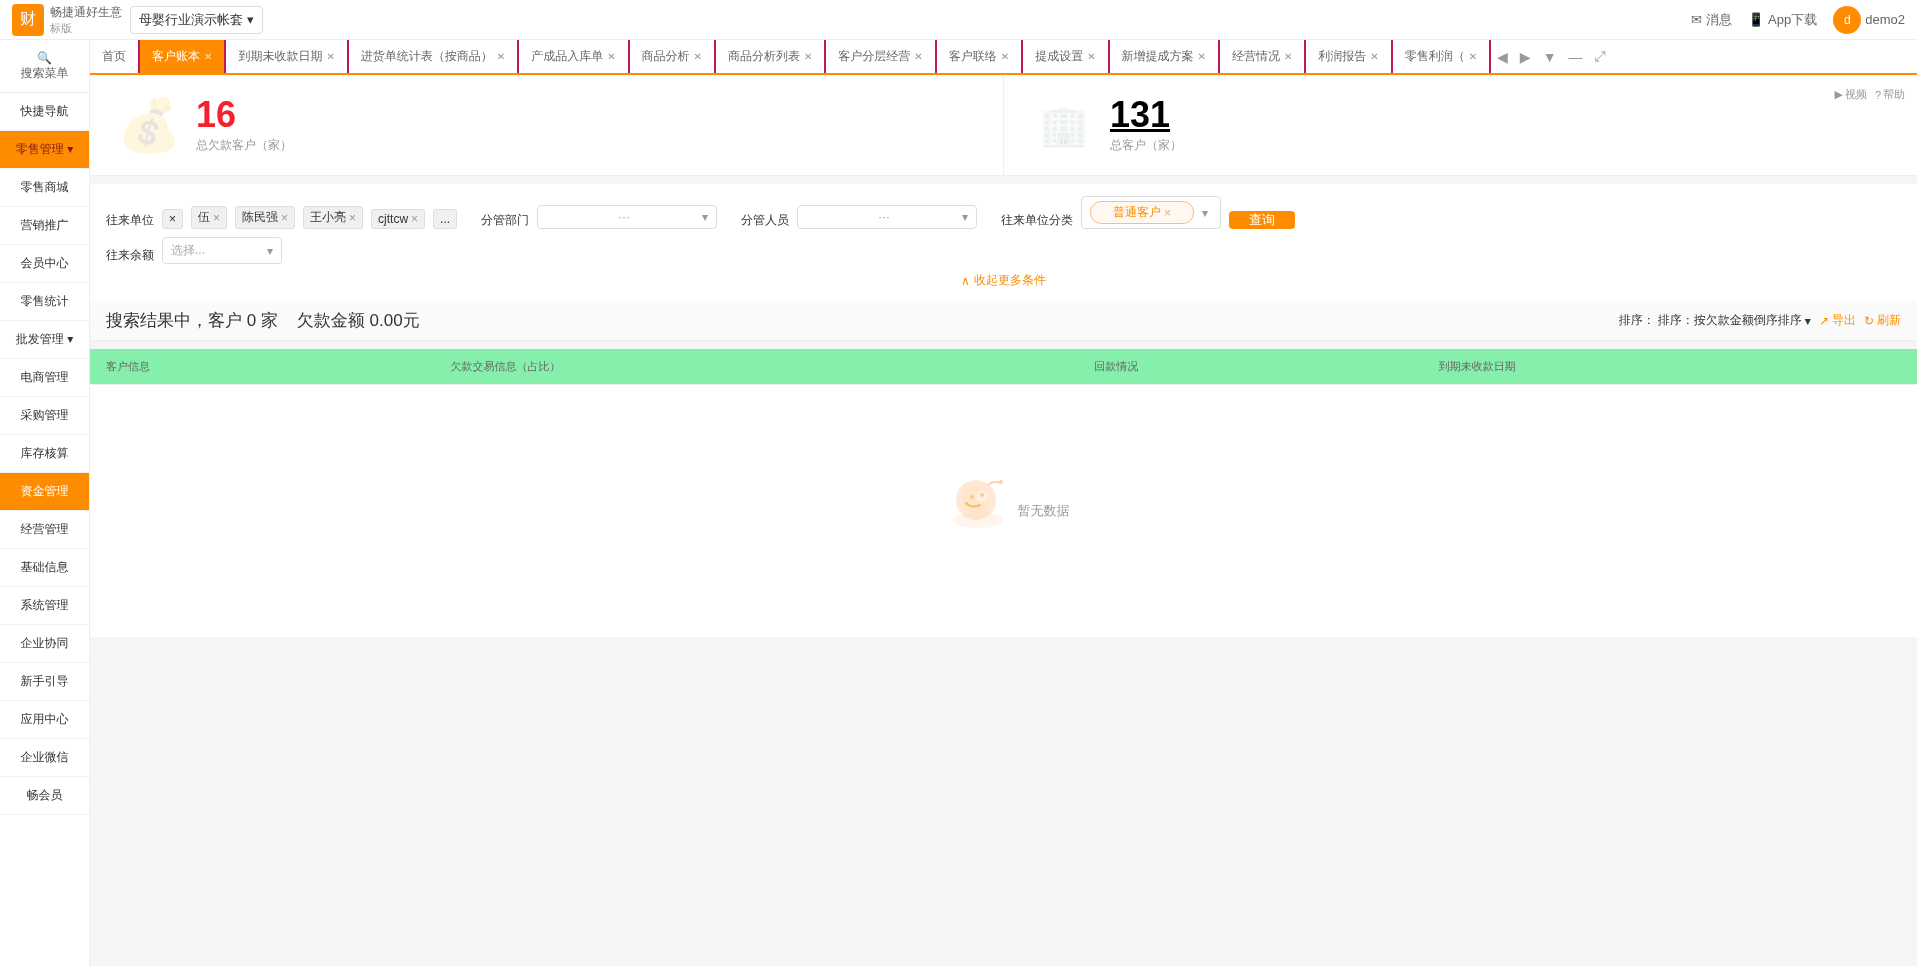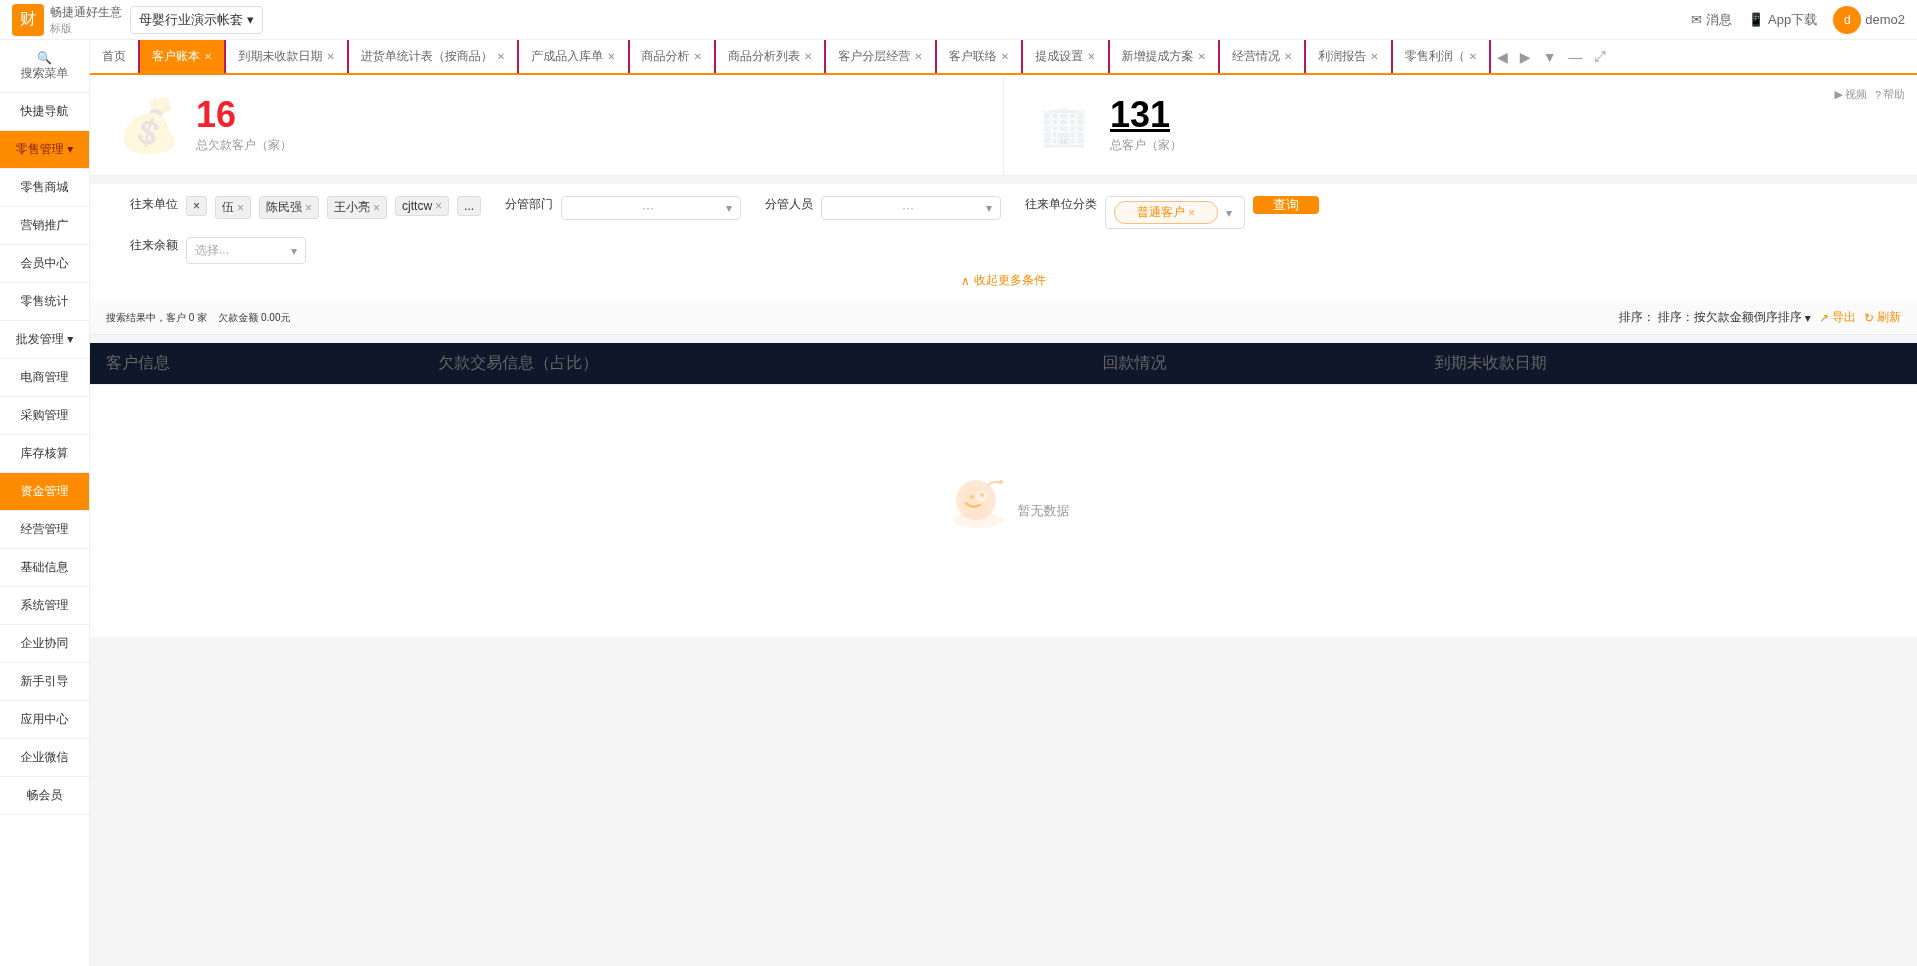--- a/index.html
+++ b/index.html
@@ -54,7 +54,7 @@
 
     
     .filter-area { background: #fff; padding: 12px 16px; margin-top: 8px; }
-    .filter-row { display: flex; align-items: flex-start; gap: 8px; margin-bottom: 8px; flex-wrap: wrap; margin-left: 24px; }
+    .filter-row { display: flex; align-items: flex-end; gap: 8px; margin-bottom: 8px; flex-wrap: wrap; }
     .filter-label { font-size: 12px; color: #333; white-space: nowrap; }
     .filter-tag { display: inline-flex; align-items: center; gap: 3px; background: #f0f0f0; border: 1px solid #ddd; border-radius: 3px; padding: 2px 6px; font-size: 12px; color: #333; }
     .filter-tag .remove { cursor: pointer; color: #999; }

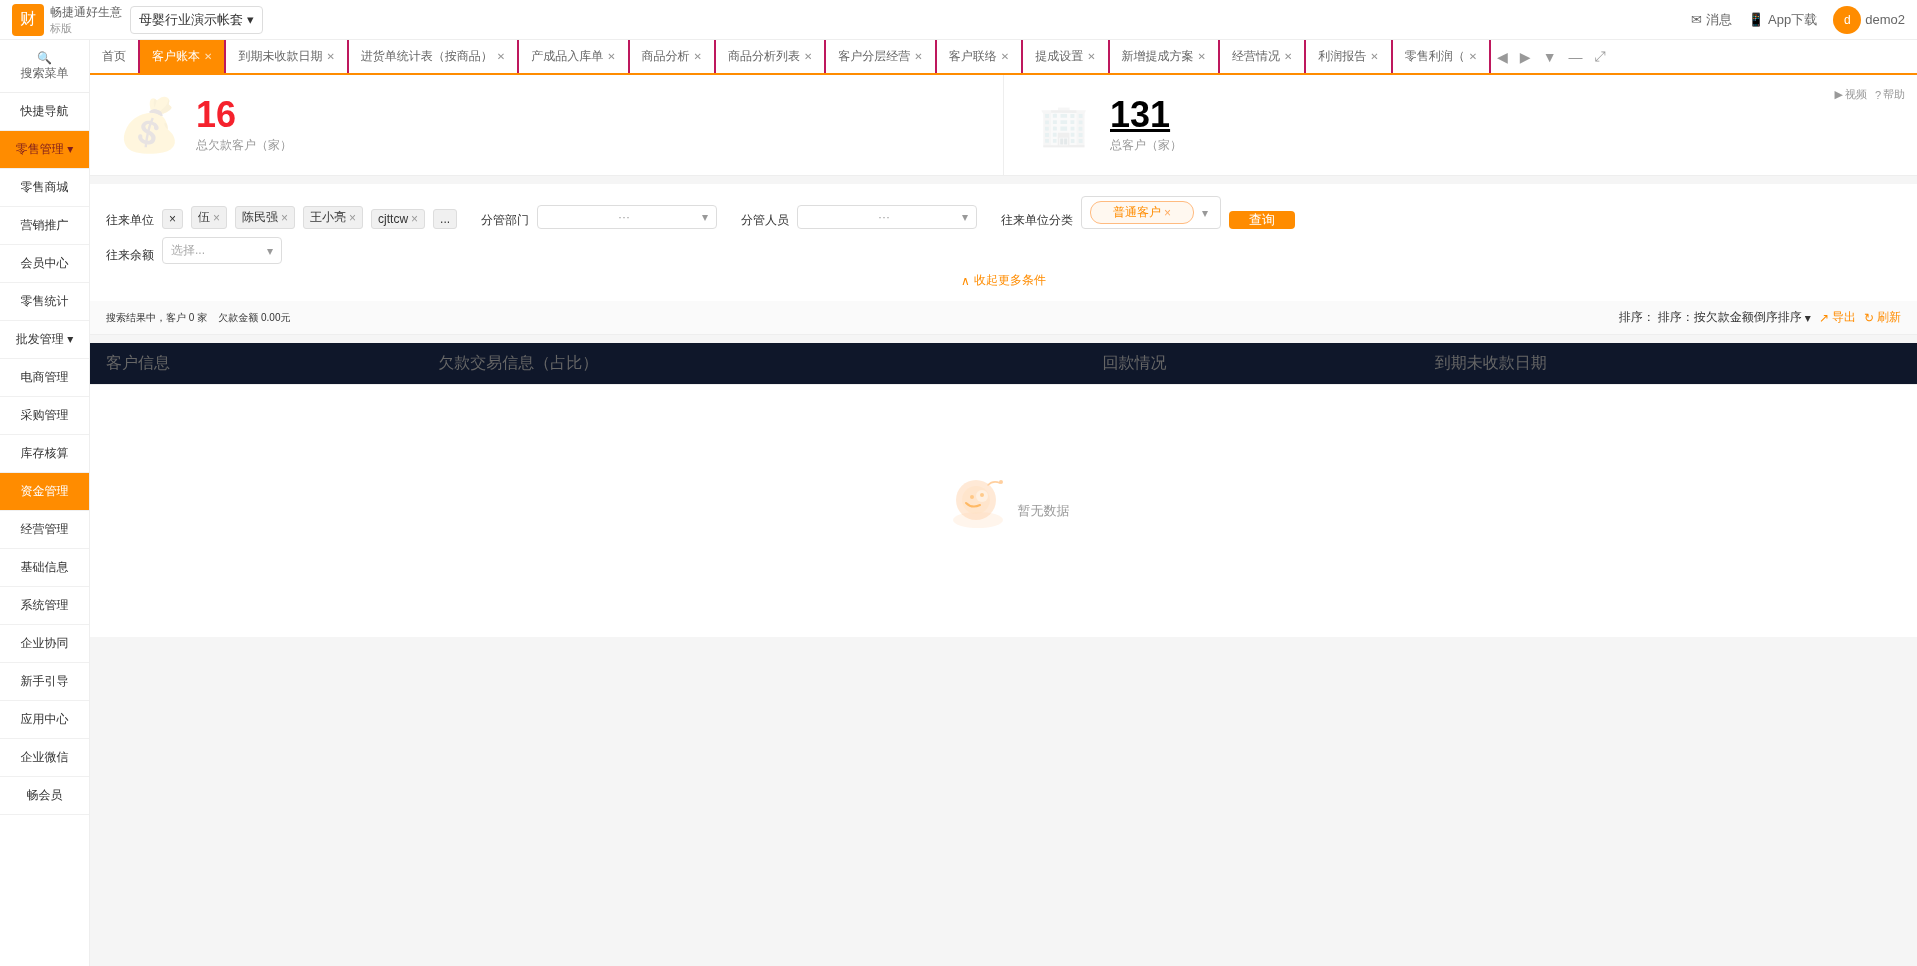--- a/index.html
+++ b/index.html
@@ -67,7 +67,7 @@
 
     
     .result-bar { padding: 8px 16px; background: #fafafa; border-bottom: 1px solid #eee; display: flex; align-items: center; justify-content: space-between; }
-    .result-info { font-size: 10px; color: #666; }
+    .result-info { font-size: 17px; color: #666; }
     .result-info span { color: #333; }
     .result-actions { display: flex; align-items: center; gap: 8px; font-size: 12px; }
     .result-action { display: flex; align-items: center; gap: 3px; color: #ff8c00; cursor: pointer; }

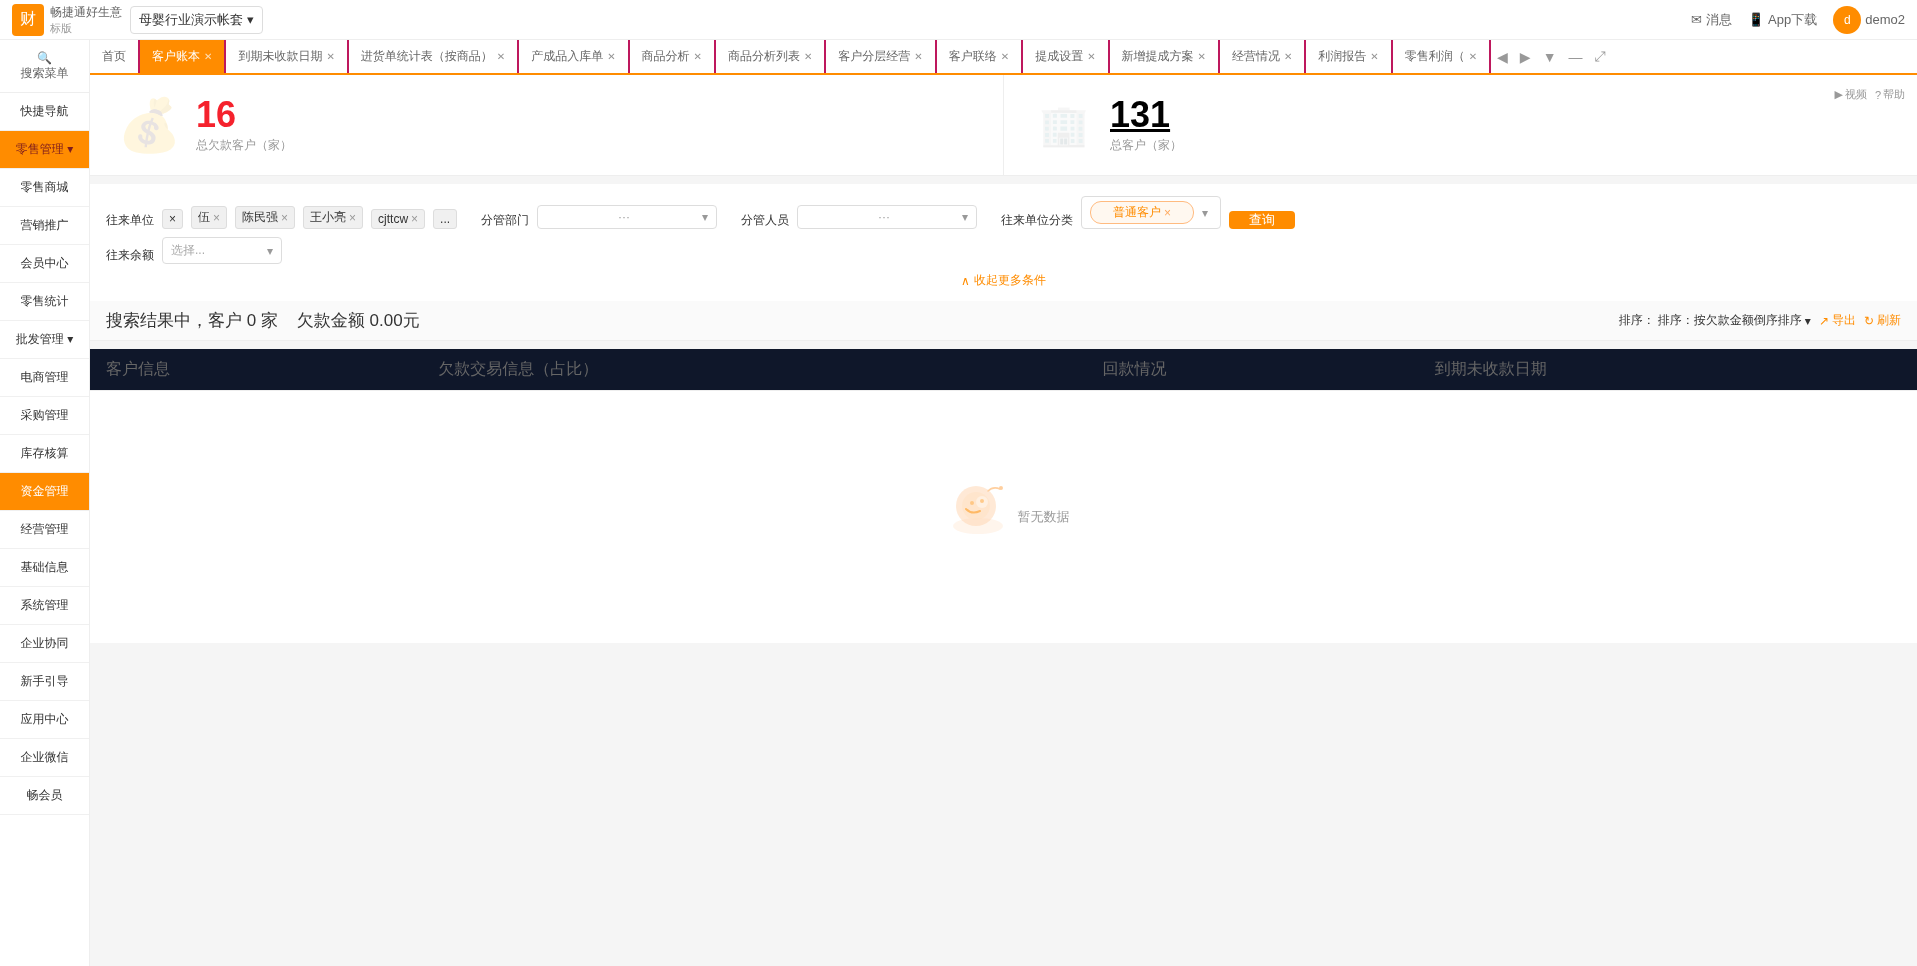--- a/index.html
+++ b/index.html
@@ -75,7 +75,7 @@
 
     
     .data-table { width: 100%; border-collapse: collapse; background: #fff; }
-    .data-table th { padding: 10px 16px; text-align: left; font-size: 16px; color: #666; font-weight: normal; border-bottom: 1px solid #eee; background: #0f172a; }
+    .data-table th { padding: 10px 16px; text-align: left; font-size: 11px; color: #666; font-weight: normal; border-bottom: 1px solid #eee; background: #86efac; }
     .table-wrapper { background: #fff; margin-top: 8px; }
 
     

